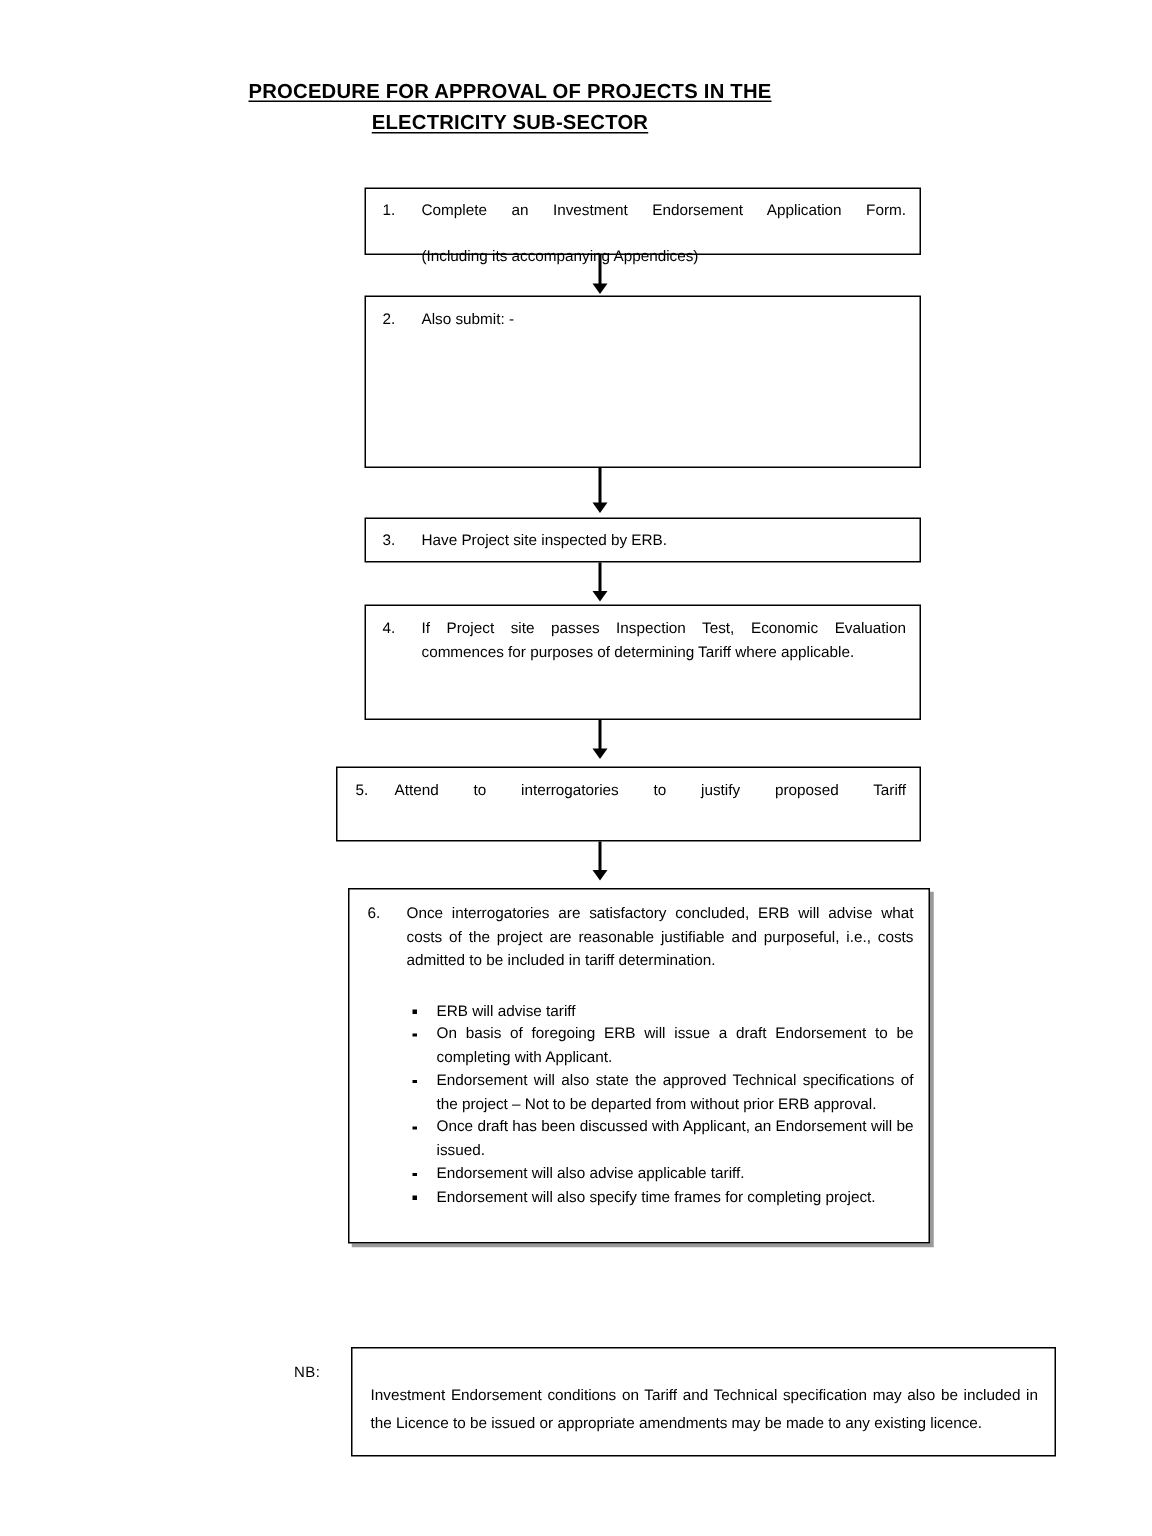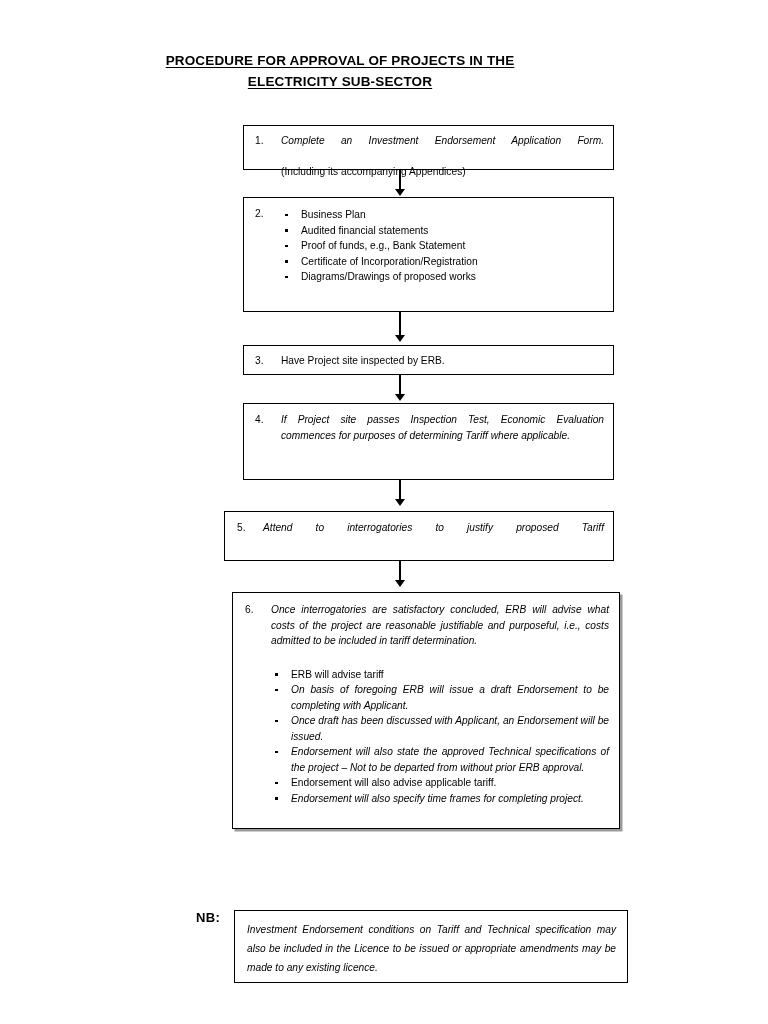--- a/index.html
+++ b/index.html
@@ -62,7 +62,6 @@
   .just {
     text-align: justify;
     text-justify: inter-word;
-    font-style: italic;
   }
   
   .force-just::after {

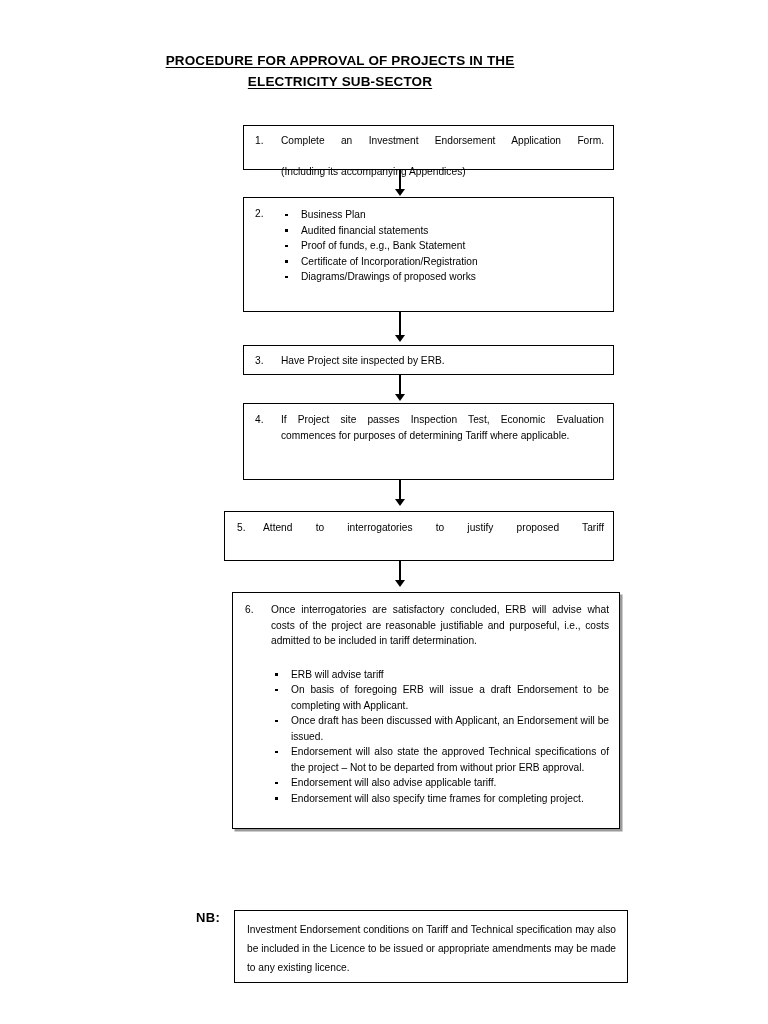--- a/index.html
+++ b/index.html
@@ -139,6 +139,7 @@
   <div class="step">
     <div class="step-num">2.</div>
     <div class="step-body">
+      <div>Also submit: -</div>
       <ul class="bl" style="margin-top:1px;">
         <li>Business Plan</li>
         <li>Audited financial statements</li>

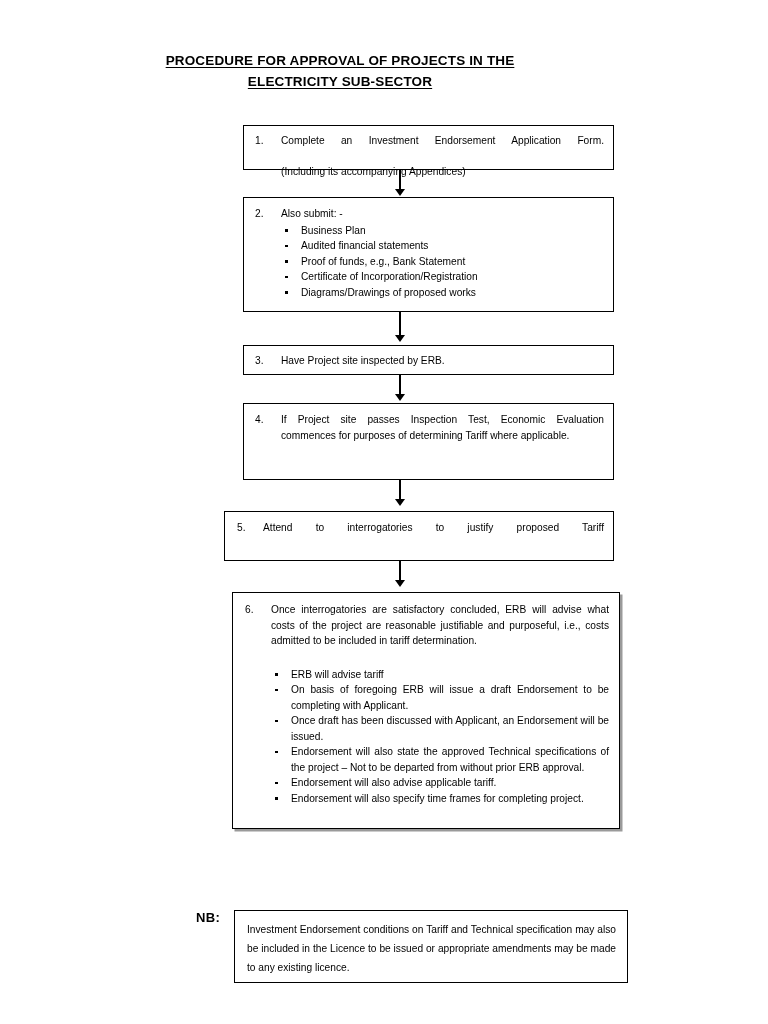--- a/index.html
+++ b/index.html
@@ -140,13 +140,6 @@
     <div class="step-num">2.</div>
     <div class="step-body">
       <div>Also submit: -</div>
-      <ul class="bl" style="margin-top:1px;">
-        <li>Business Plan</li>
-        <li>Audited financial statements</li>
-        <li>Proof of funds, e.g., Bank Statement</li>
-        <li>Certificate of Incorporation/Registration</li>
-        <li>Diagrams/Drawings of proposed works</li>
-      </ul>
     </div>
   </div>
 </div>

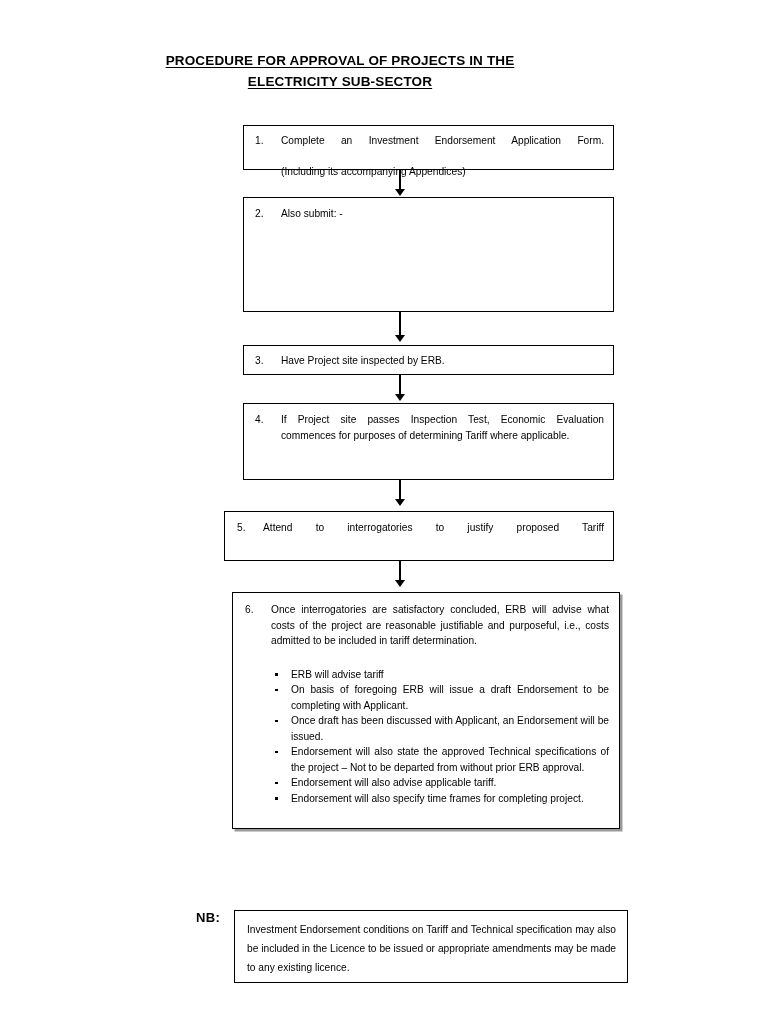--- a/index.html
+++ b/index.html
@@ -191,8 +191,8 @@
       <ul class="bl" style="margin-top:18px;">
         <li>ERB will advise tariff</li>
         <li class="just">On basis of foregoing ERB will issue a draft Endorsement to be completing with Applicant.</li>
+        <li class="just">Endorsement will also state the approved Technical specifications of the project – Not to be departed from without prior ERB approval.</li>
         <li class="just">Once draft has been discussed with Applicant, an Endorsement will be issued.</li>
-        <li class="just">Endorsement will also state the approved Technical specifications of the project – Not to be departed from without prior ERB approval.</li>
         <li>Endorsement will also advise applicable tariff.</li>
         <li class="just">Endorsement will also specify time frames for completing project.</li>
       </ul>

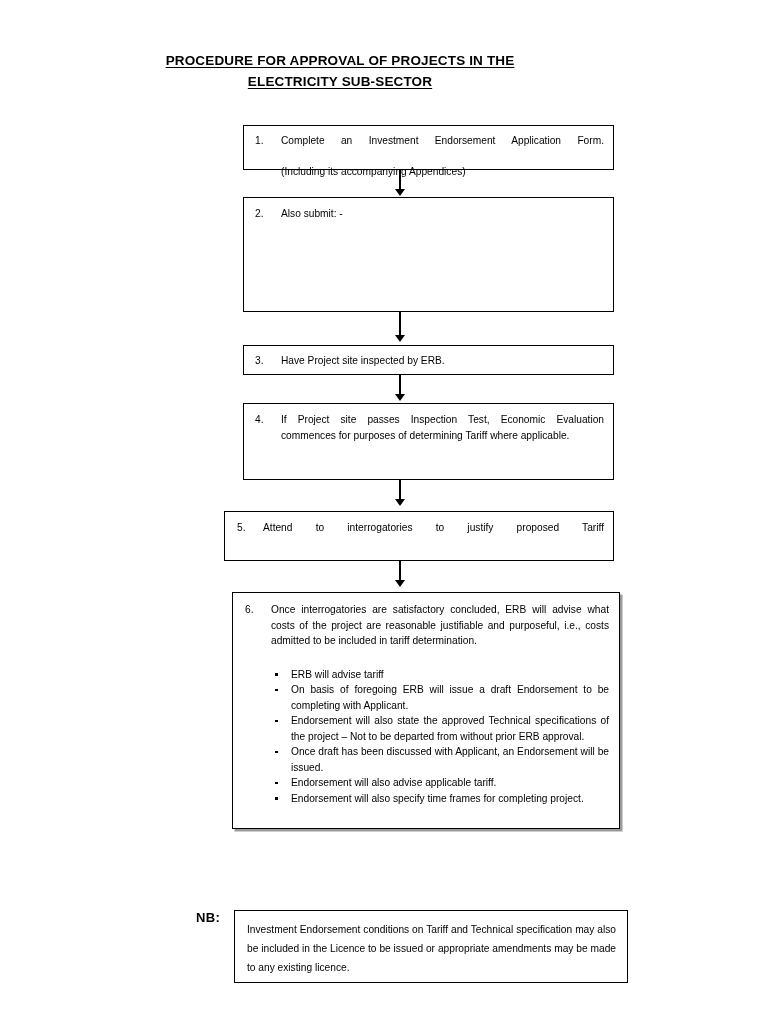--- a/index.html
+++ b/index.html
@@ -109,8 +109,8 @@
   
   .nb-label {
     position: absolute;
-    font-size: 13px;
-    font-weight: bold;
+    font-size: 10px;
+    font-weight: normal;
     letter-spacing: 0.3px;
   }
 </style>

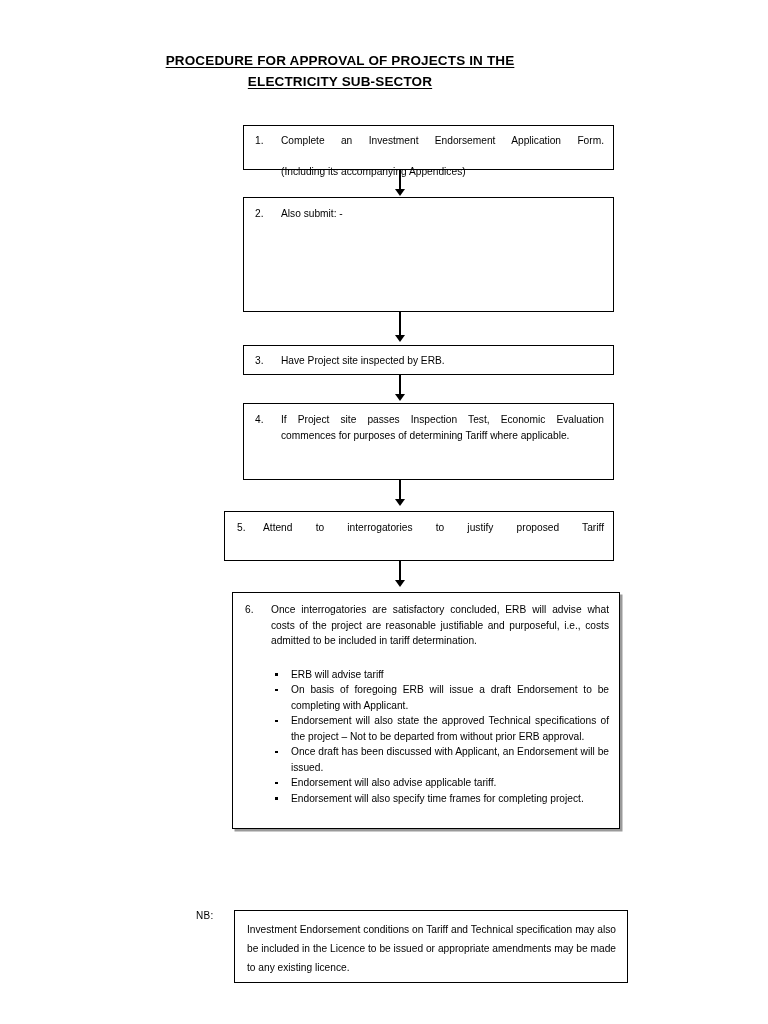--- a/index.html
+++ b/index.html
@@ -202,7 +202,7 @@
 
 <div class="nb-label" style="left:196px; top:910px;">NB:</div>
 
-<div class="box" style="left:234px; top:898px; width:394px; height:73px; padding:9px 11px 7px 12px;margin-top:12px;">
+<div class="box" style="left:234px; top:898px; width:470px; height:73px; padding:22px 11px 7px 12px;">
   <div class="just" style="font-size:10.2px; line-height:19px;">Investment Endorsement conditions on Tariff and Technical specification may also be included in the Licence to be issued or appropriate amendments may be made to any existing licence.</div>
 </div>
 

